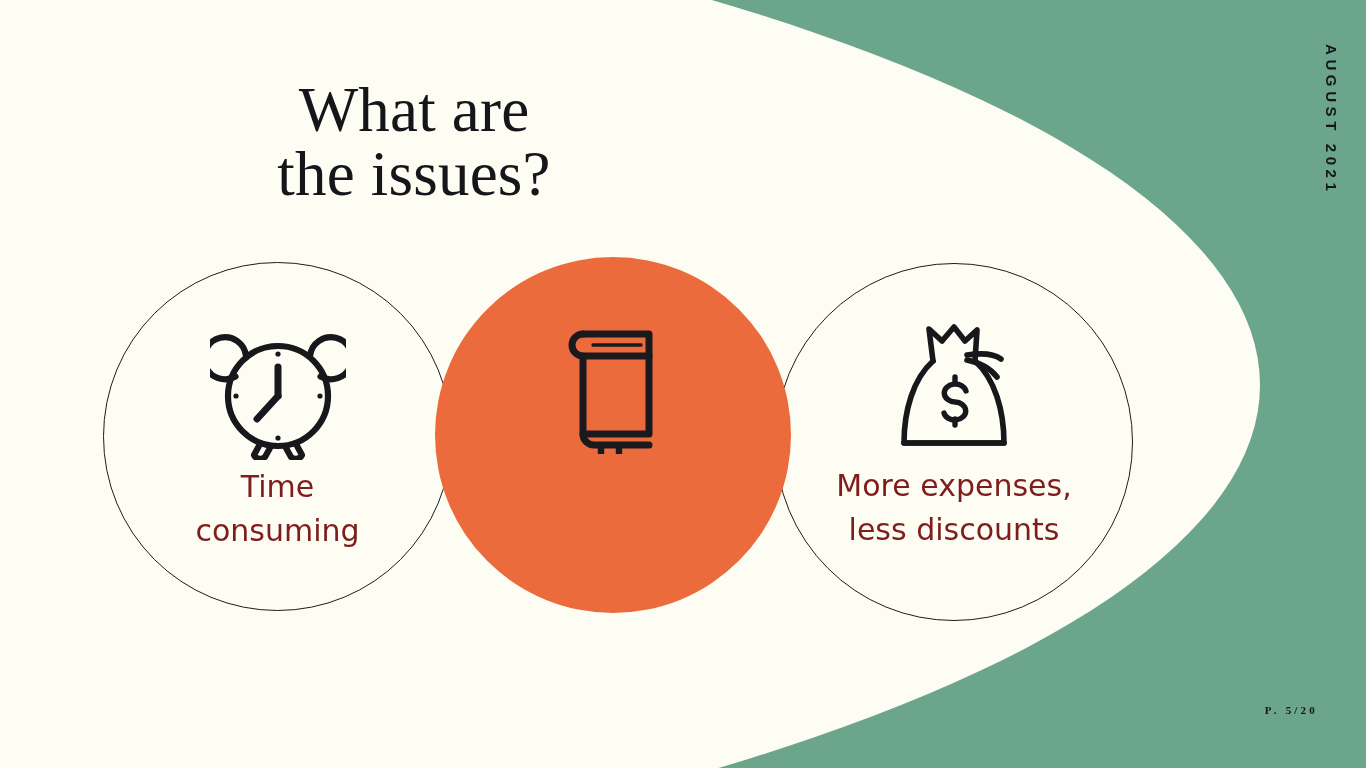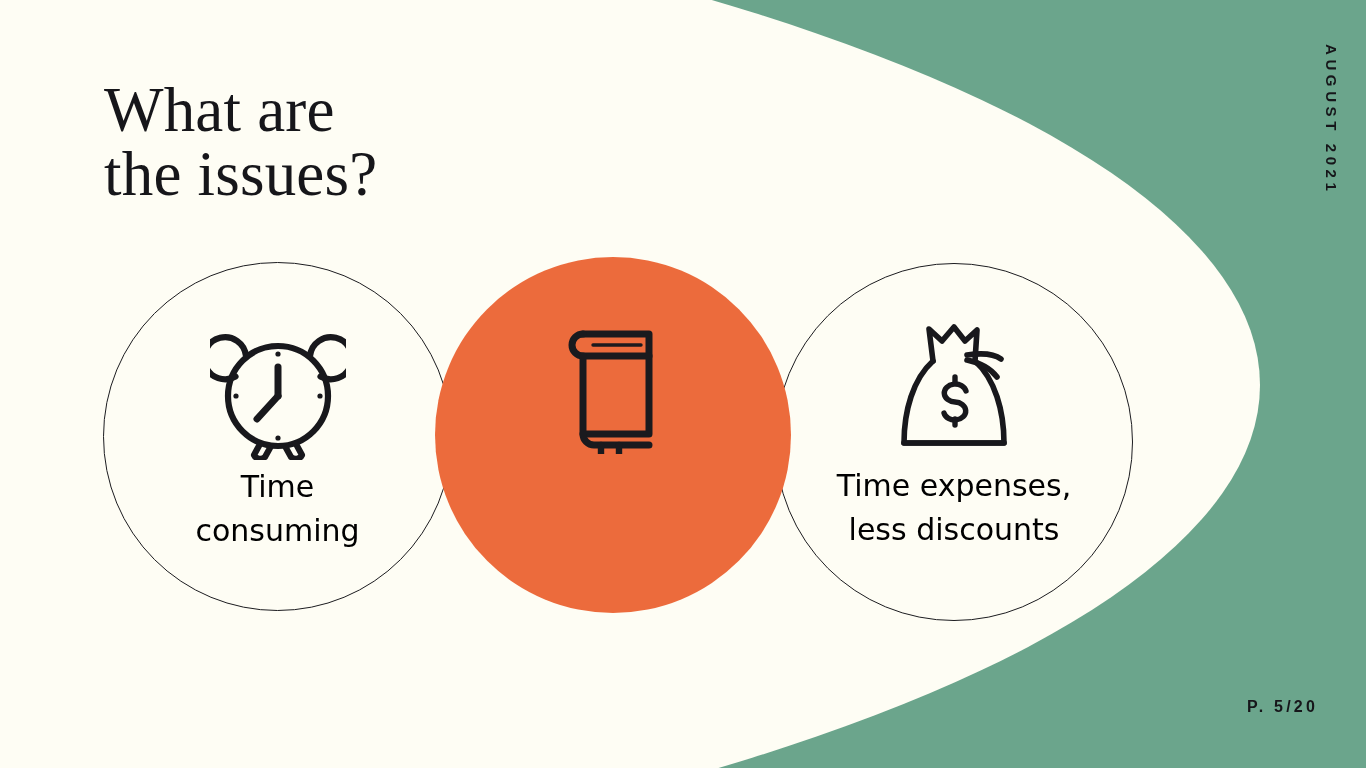--- a/index.html
+++ b/index.html
@@ -43,6 +43,7 @@
     color: #16161a;
     font-weight: 400;
     white-space: pre-line;
+    text-align: center;
   }
   
   .side-date {

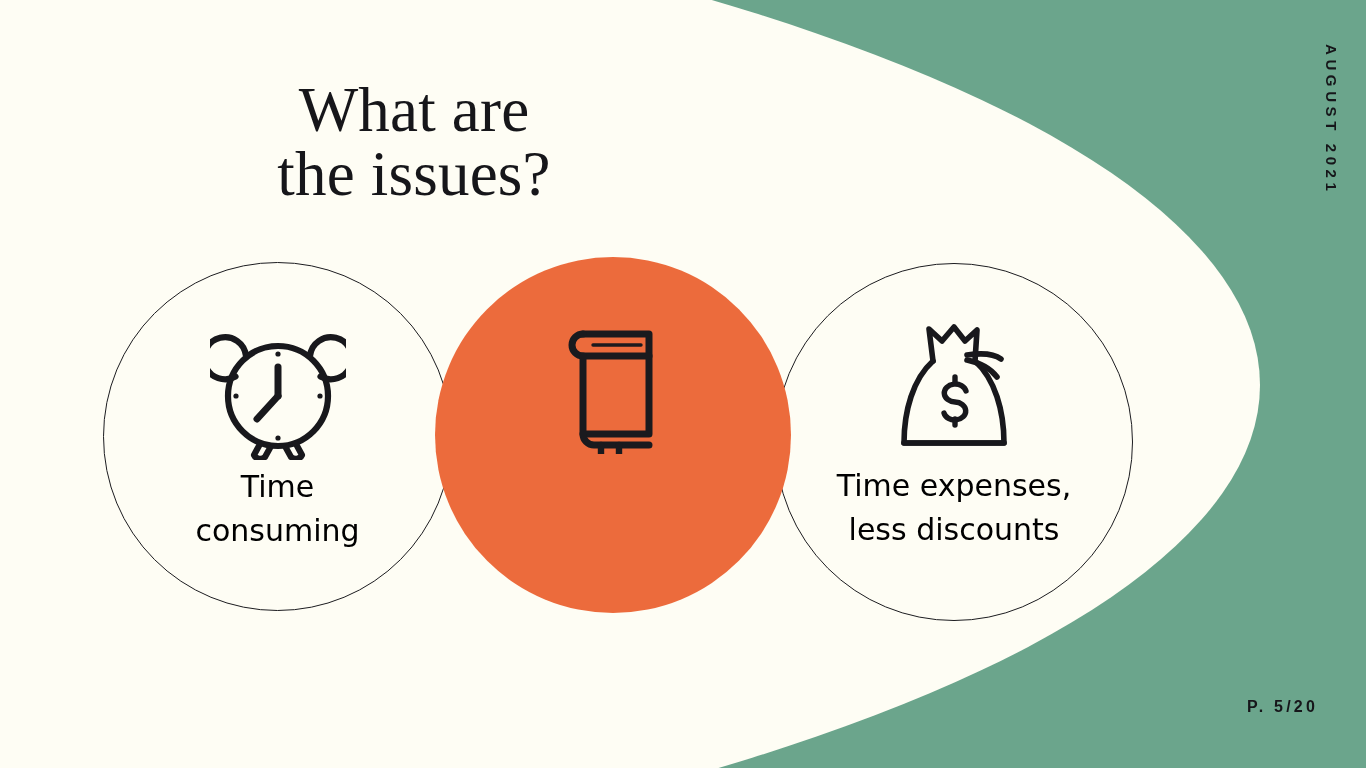--- a/index.html
+++ b/index.html
@@ -98,7 +98,7 @@
     font-size: 30px;
     line-height: 1.45;
     text-align: center;
-    color: #000000;
+    color: #7f1d1d;
     white-space: pre-line;
     font-weight: 400;
   }

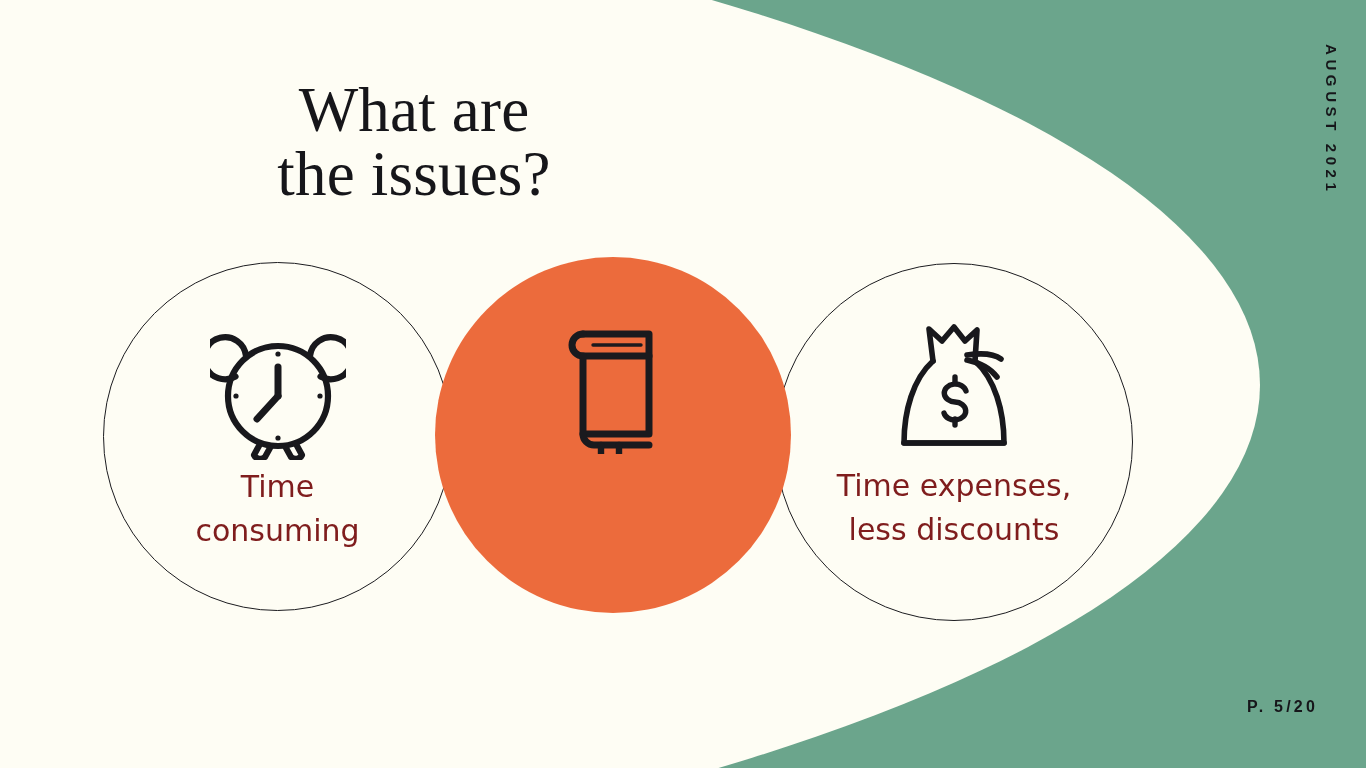--- a/index.html
+++ b/index.html
@@ -166,7 +166,7 @@
         <path d="M68 58 v6 M68 100 v6" stroke-width="5.4"></path>
       </svg>
     </div>
-    <div class="caption">Time expenses,
+    <div class="caption">More expenses,
 less discounts</div>
   </div>
 

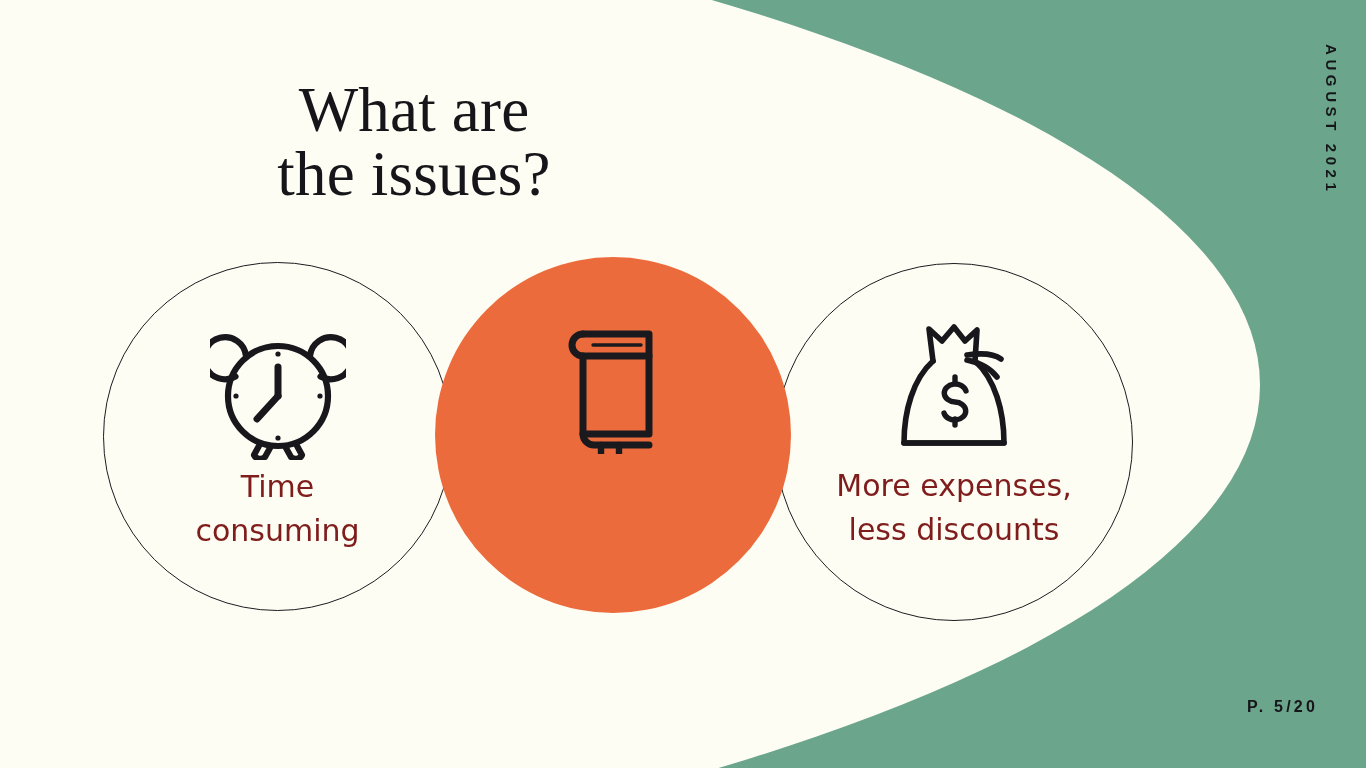--- a/index.html
+++ b/index.html
@@ -63,11 +63,11 @@
     position: absolute;
     right: 48px;
     bottom: 52px;
-    font-size: 16px;
+    font-size: 11px;
     font-weight: 700;
     letter-spacing: 3.2px;
     color: #16161a;
-    font-family: Liberation Sans, sans-serif;
+    font-family: Liberation Serif, serif;
   }
   
   .circle {

